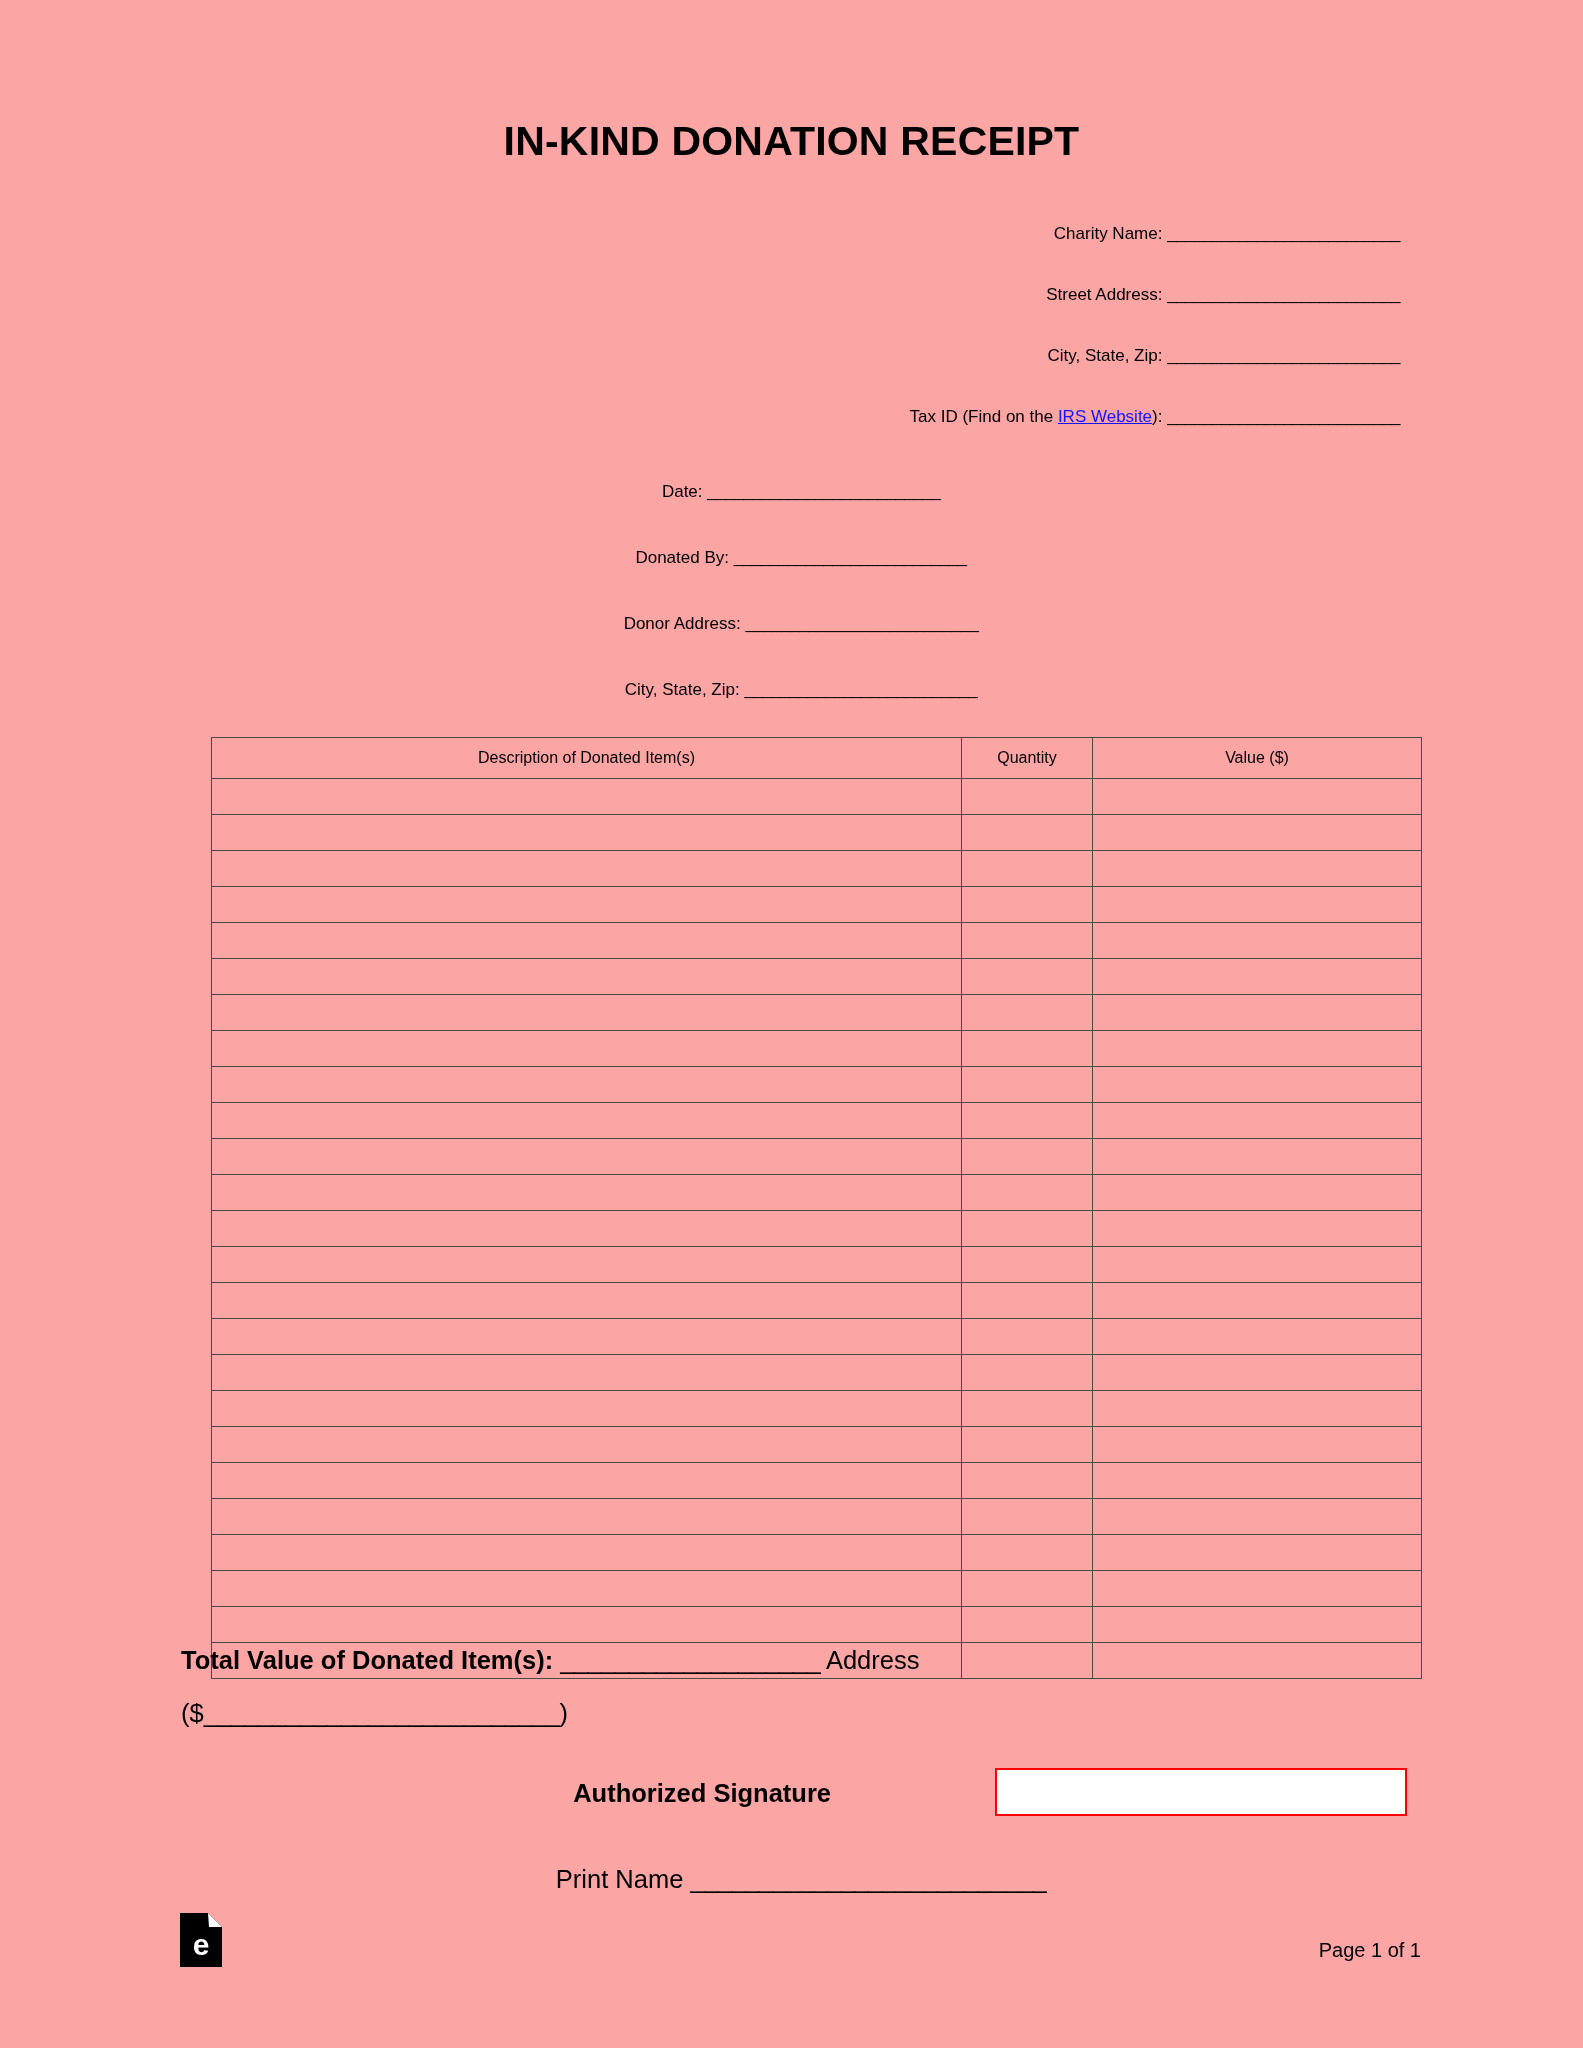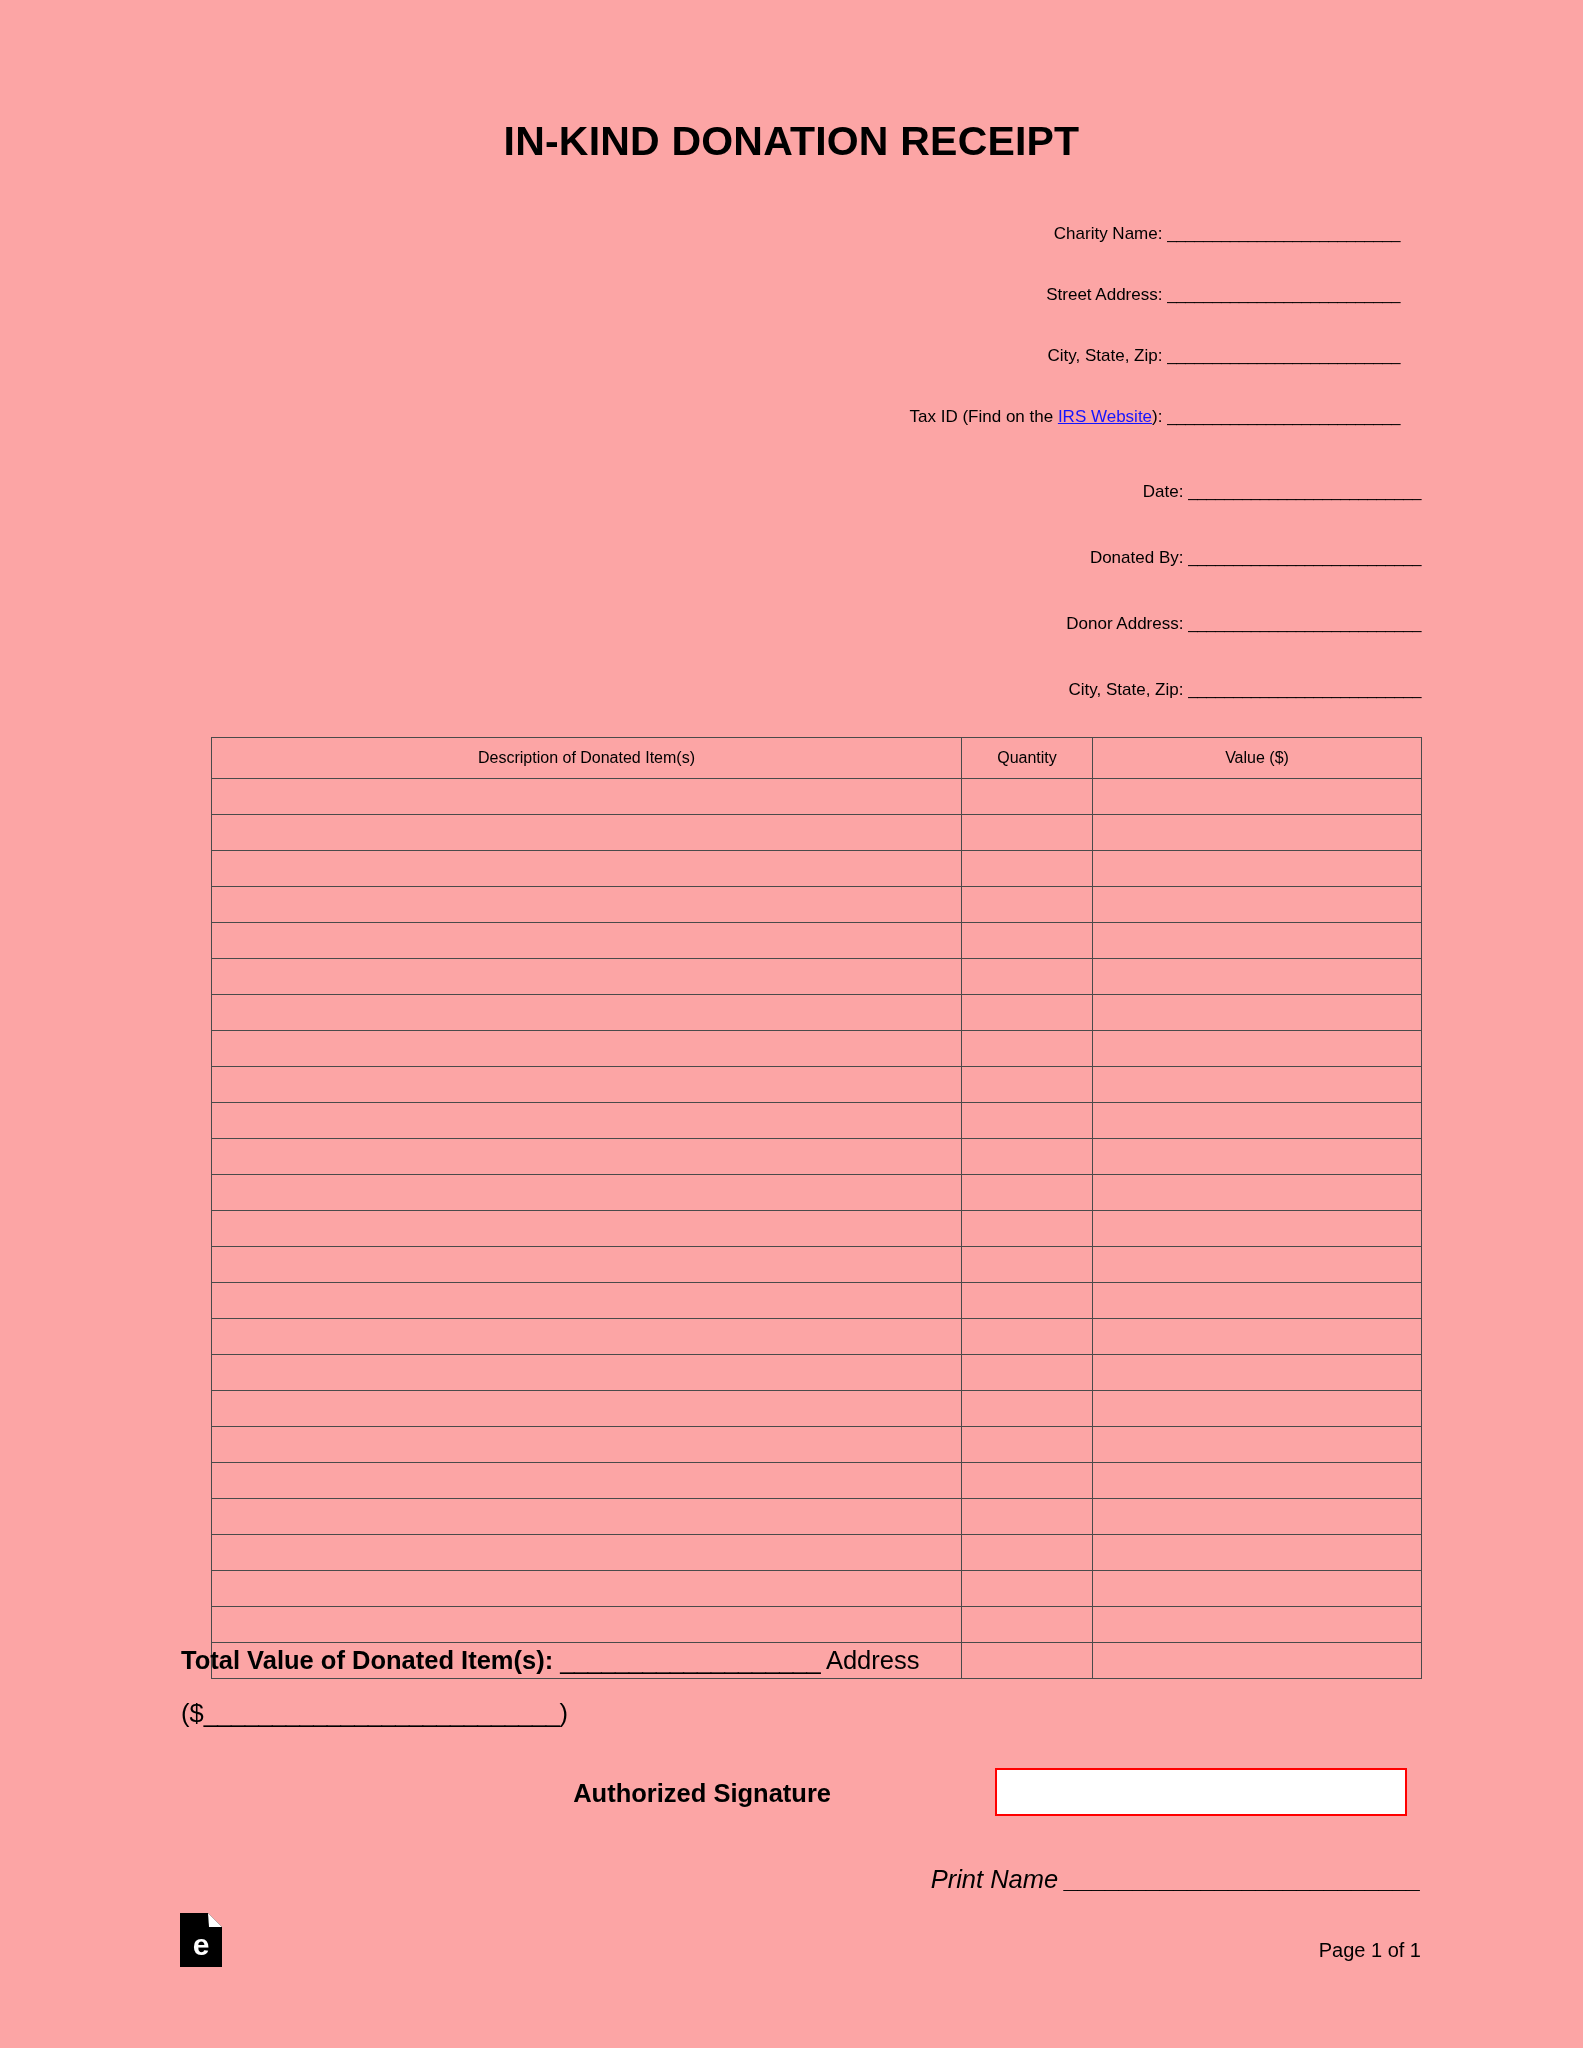--- a/index.html
+++ b/index.html
@@ -62,7 +62,7 @@
     left: 181px;
     top: 476px;
     width: 1240px;
-    text-align: right;
+    text-align: center;
   }
   .donor-block .field-row {
     margin-bottom: 35px;

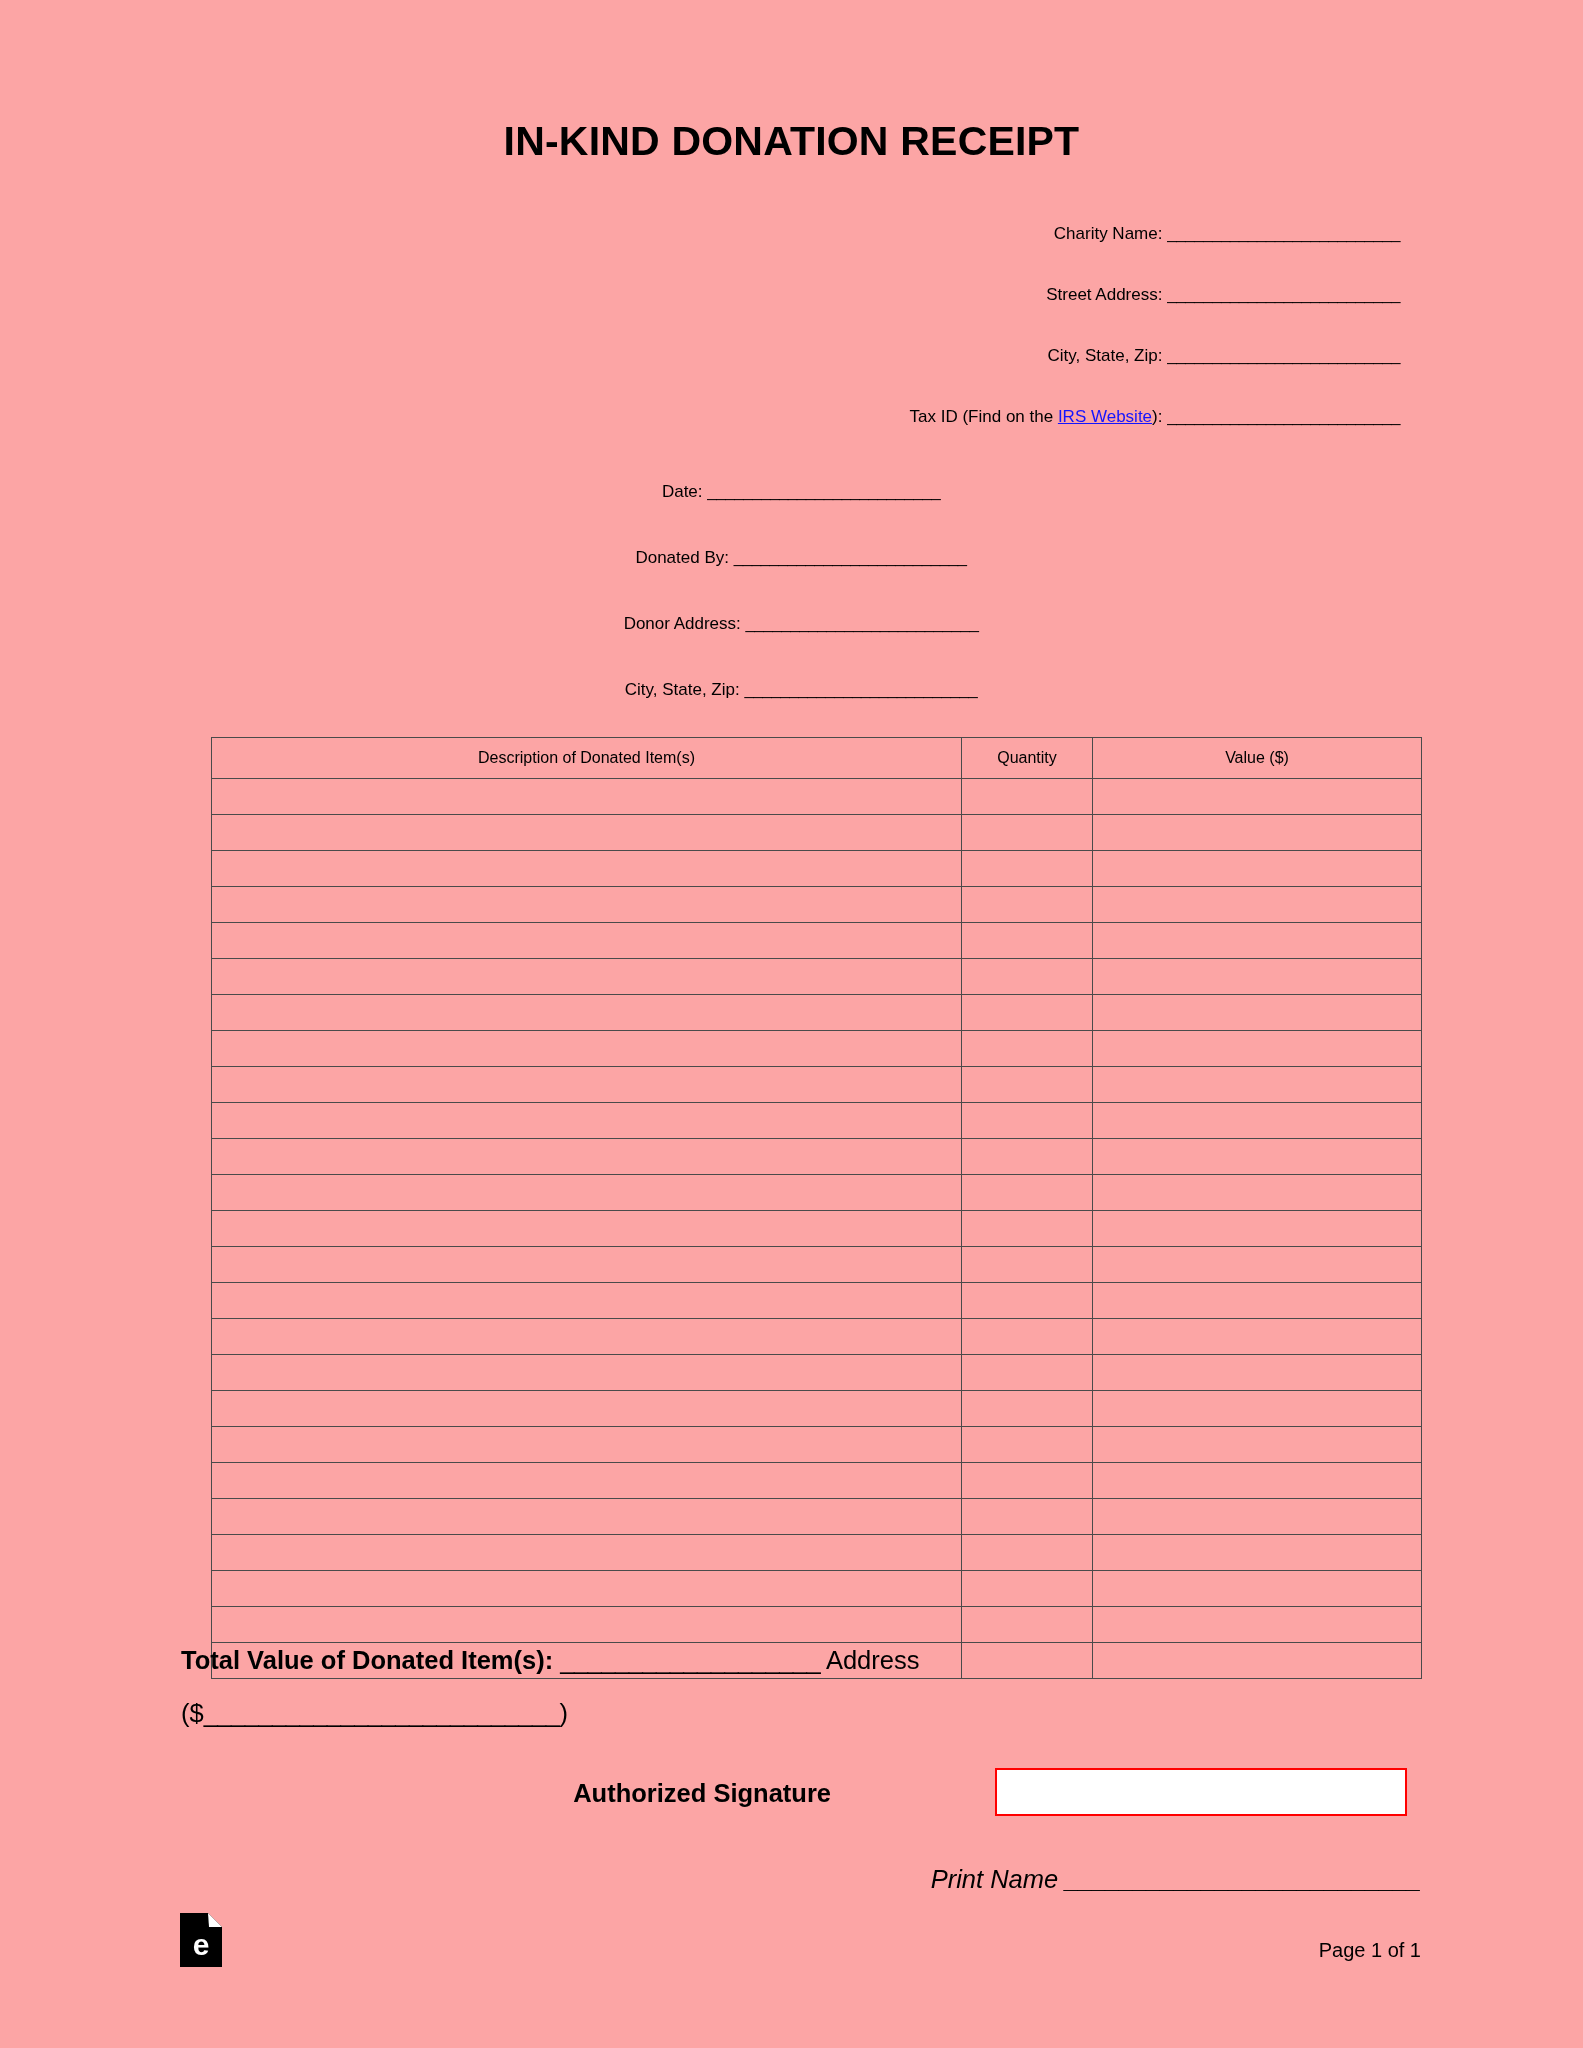--- a/index.html
+++ b/index.html
@@ -160,10 +160,9 @@
     left: 181px;
     top: 1865px;
     width: 1240px;
-    text-align: right;
+    text-align: center;
     font-size: 25.5px;
     white-space: nowrap;
-    font-style: italic;
   }
 
   

